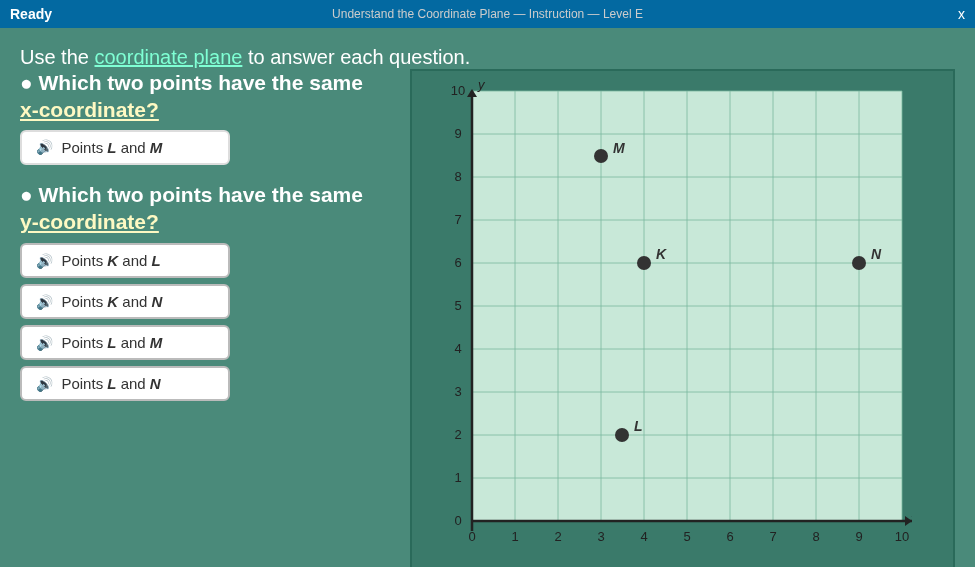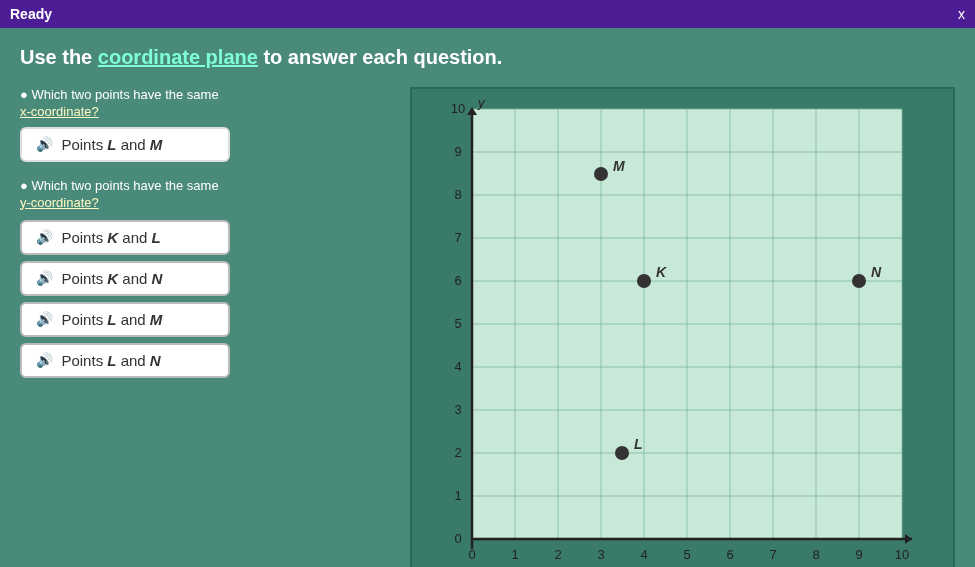--- a/index.html
+++ b/index.html
@@ -12,7 +12,7 @@
       position: relative;
     }
     .top-bar {
-      background: #4c1d95;
+      background: #0369a1;
       height: 28px;
       display: flex;
       align-items: center;

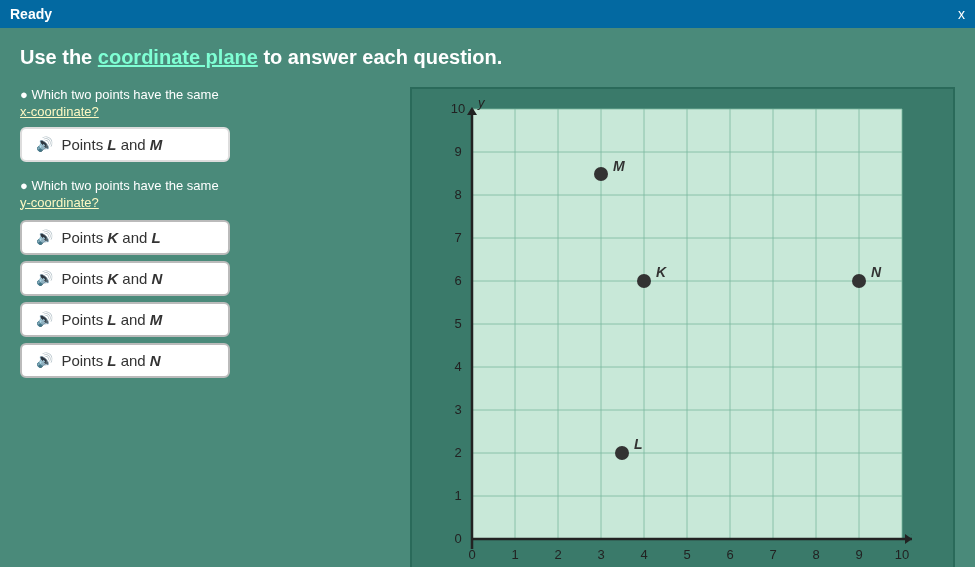--- a/index.html
+++ b/index.html
@@ -138,6 +138,7 @@
 
 <div class="top-bar">
   <span class="top-bar-brand">Ready</span>
+  <span class="top-bar-title">Understand the Coordinate Plane — Instruction — Level E</span>
   <span class="close-btn">x</span>
 </div>
 

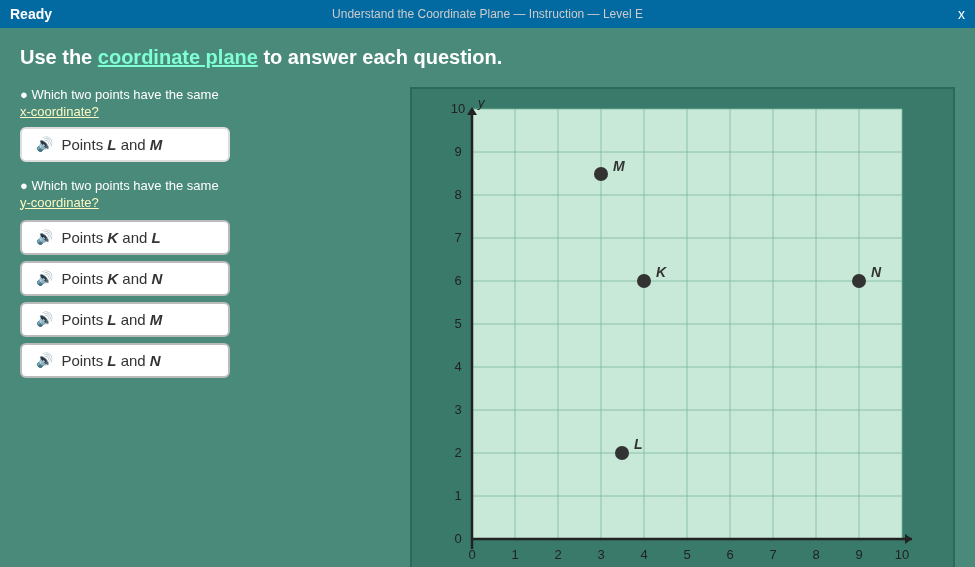--- a/index.html
+++ b/index.html
@@ -42,9 +42,8 @@
     }
     .instruction {
       font-size: 20px;
-      font-weight: bold;
-      color: #fff;
-      margin-bottom: 18px;
+      font-weight: normal;
+      color: #fff;
     }
     .instruction span.underline {
       text-decoration: underline;

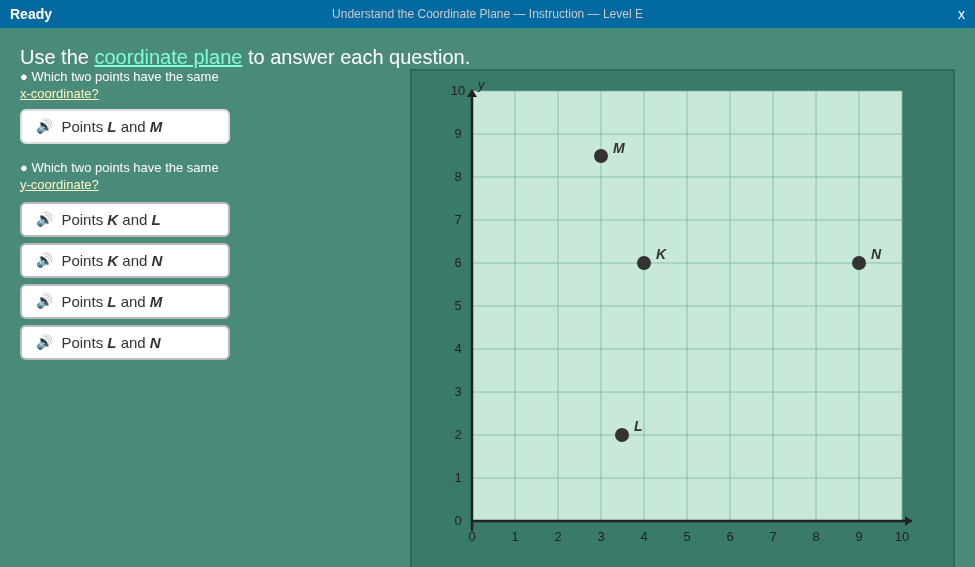--- a/index.html
+++ b/index.html
@@ -61,8 +61,8 @@
       margin-bottom: 16px;
     }
     .question-text {
-      font-size: 13px;
-      font-weight: normal;
+      font-size: 21px;
+      font-weight: bold;
       color: #fff;
       margin-bottom: 6px;
       line-height: 1.3;

